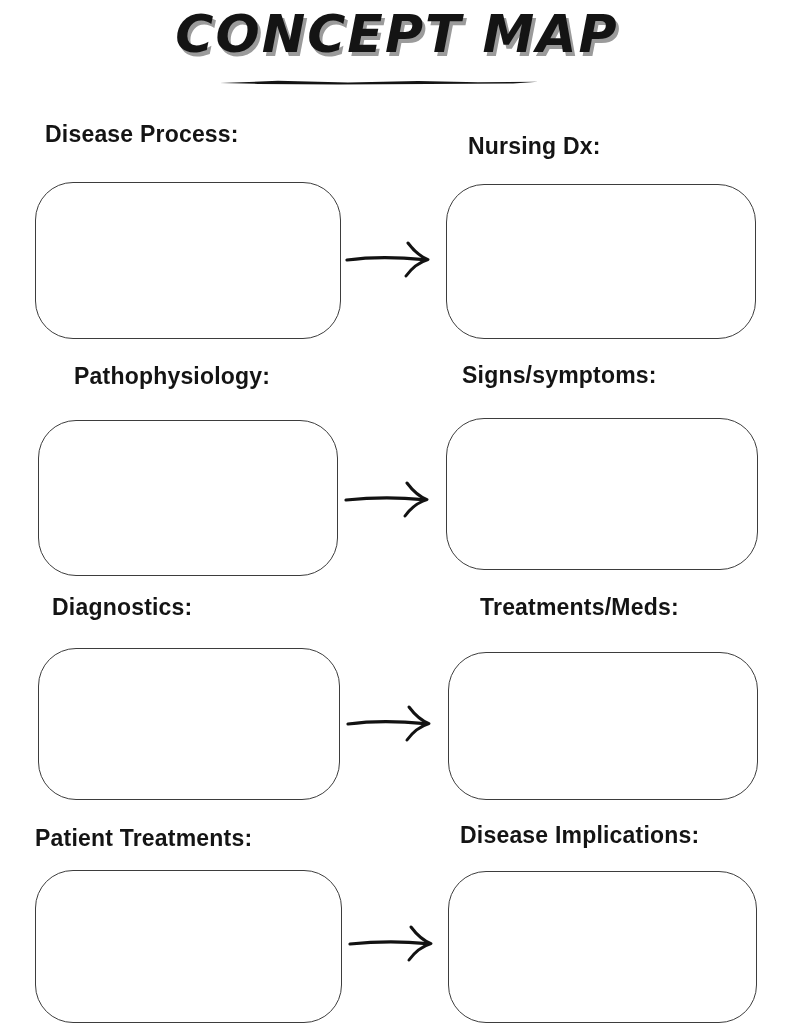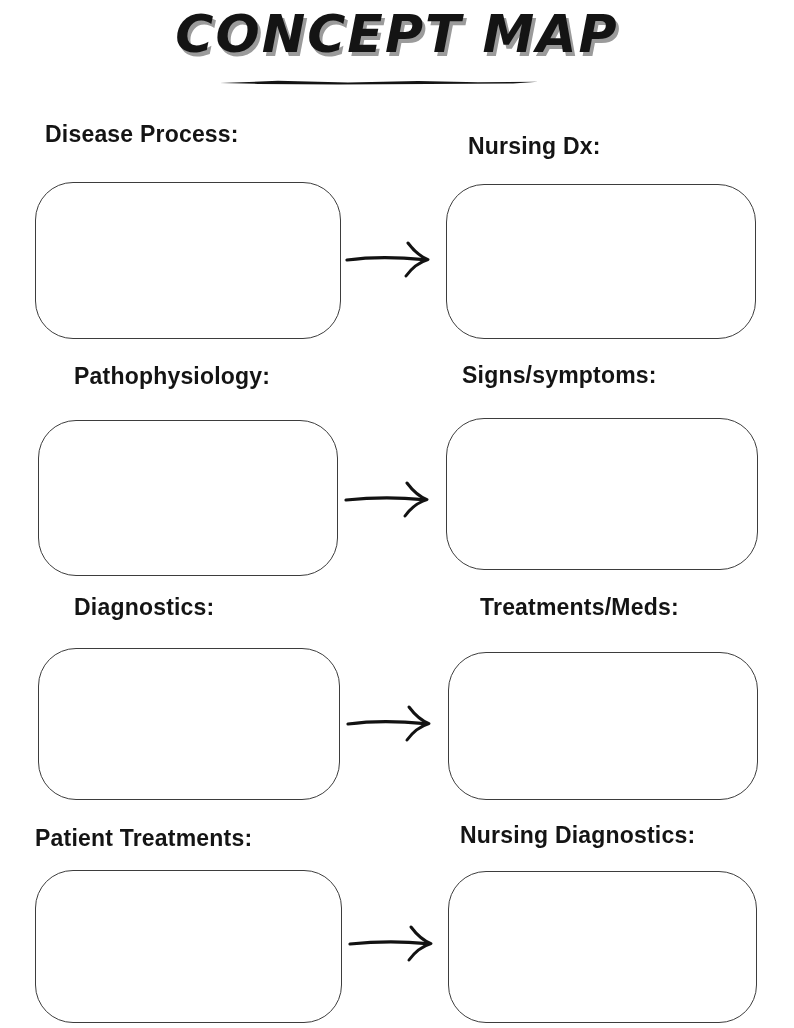--- a/index.html
+++ b/index.html
@@ -98,7 +98,7 @@
   </section>
 
   <section>
-    <div class="label" style="left:52px; top:594px;margin-left:22px;">Diagnostics:</div>
+    <div class="label" style="left:52px; top:594px;">Diagnostics:</div>
     <div class="label" style="left:480px; top:594px;">Treatments/Meds:</div>
     <div class="box" style="left:38px; top:648px; width:302px; height:152px;"></div>
     <div class="arrow" style="left:345px; top:700px;">

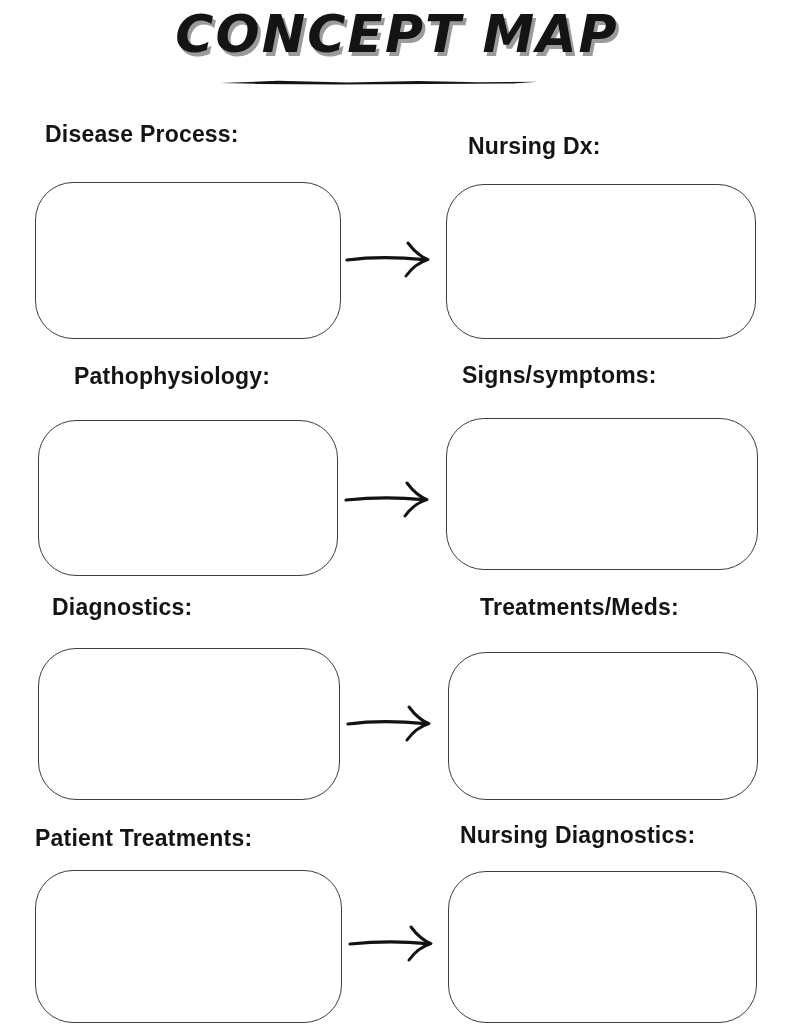--- a/index.html
+++ b/index.html
@@ -112,7 +112,7 @@
 
   <section>
     <div class="label" style="left:35px; top:825px;">Patient Treatments:</div>
-    <div class="label" style="left:460px; top:822px;">Nursing Diagnostics:</div>
+    <div class="label" style="left:460px; top:822px;">Disease Implications:</div>
     <div class="box" style="left:35px; top:870px; width:307px; height:153px;"></div>
     <div class="arrow" style="left:347px; top:920px;">
       <svg viewBox="0 0 90 48" fill="none">

